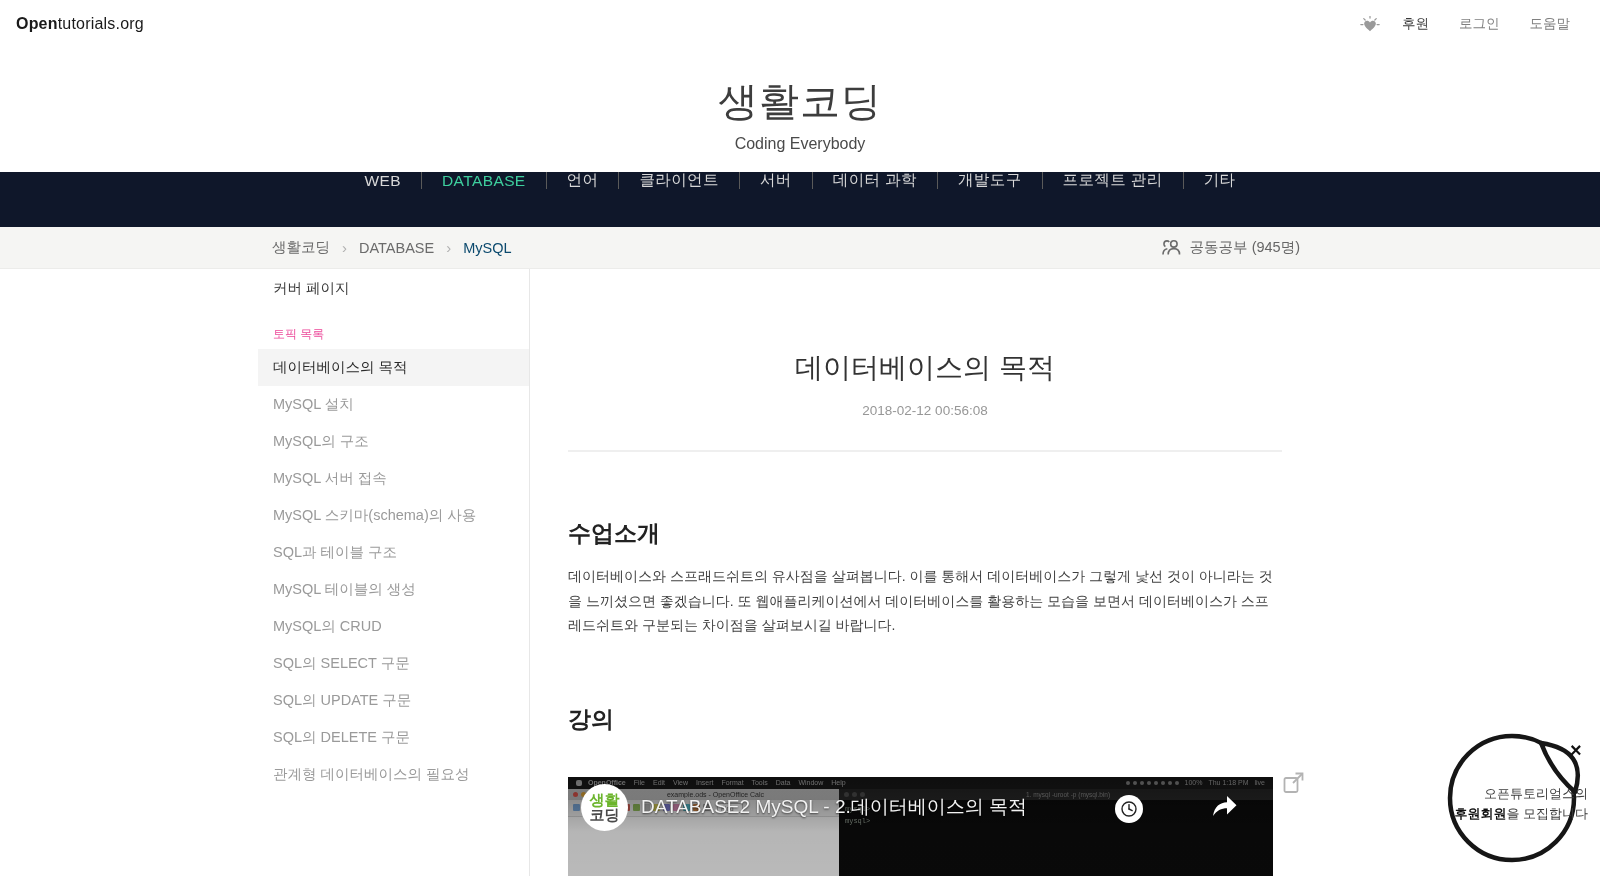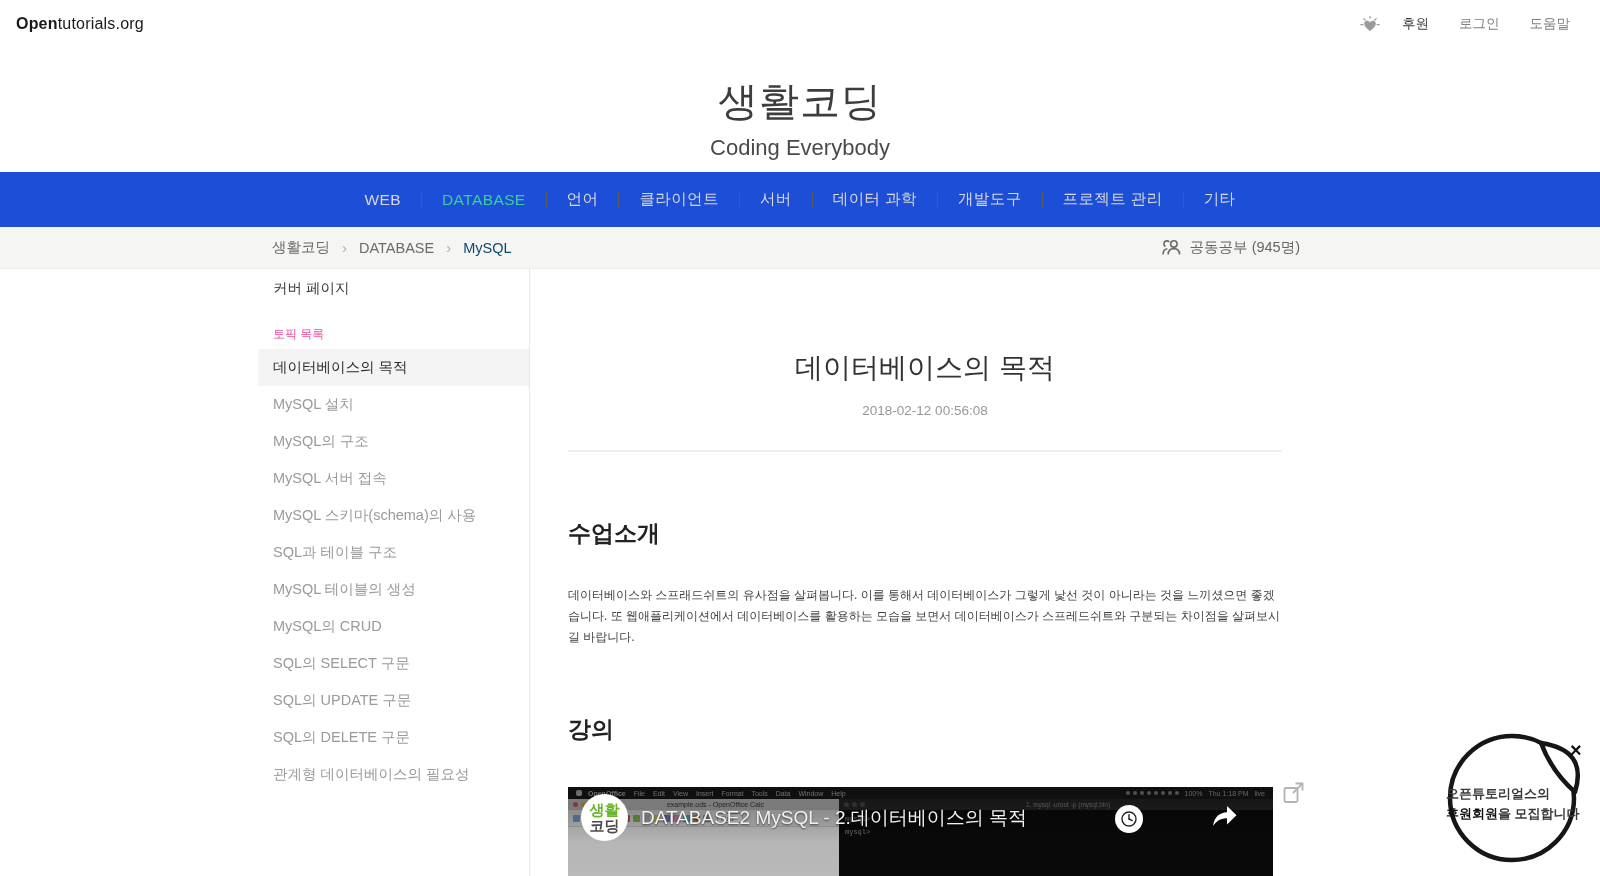--- a/index.html
+++ b/index.html
@@ -18,7 +18,7 @@
   
   .site-header { text-align:center; padding-top:26px; height:124px; }
   .site-title { font-size:40px; font-weight:400; color:#3d3d3d; letter-spacing:1px; cursor:pointer; }
-  .site-sub { margin-top:6px; font-size:22px; color:#4a4a4a; }
+  .site-sub { margin-top:6px; font-size:16px; color:#4a4a4a; }
 
   
   .navbar { height:55px; background:#1d4ed8; display:flex; align-items:center; justify-content:center; }

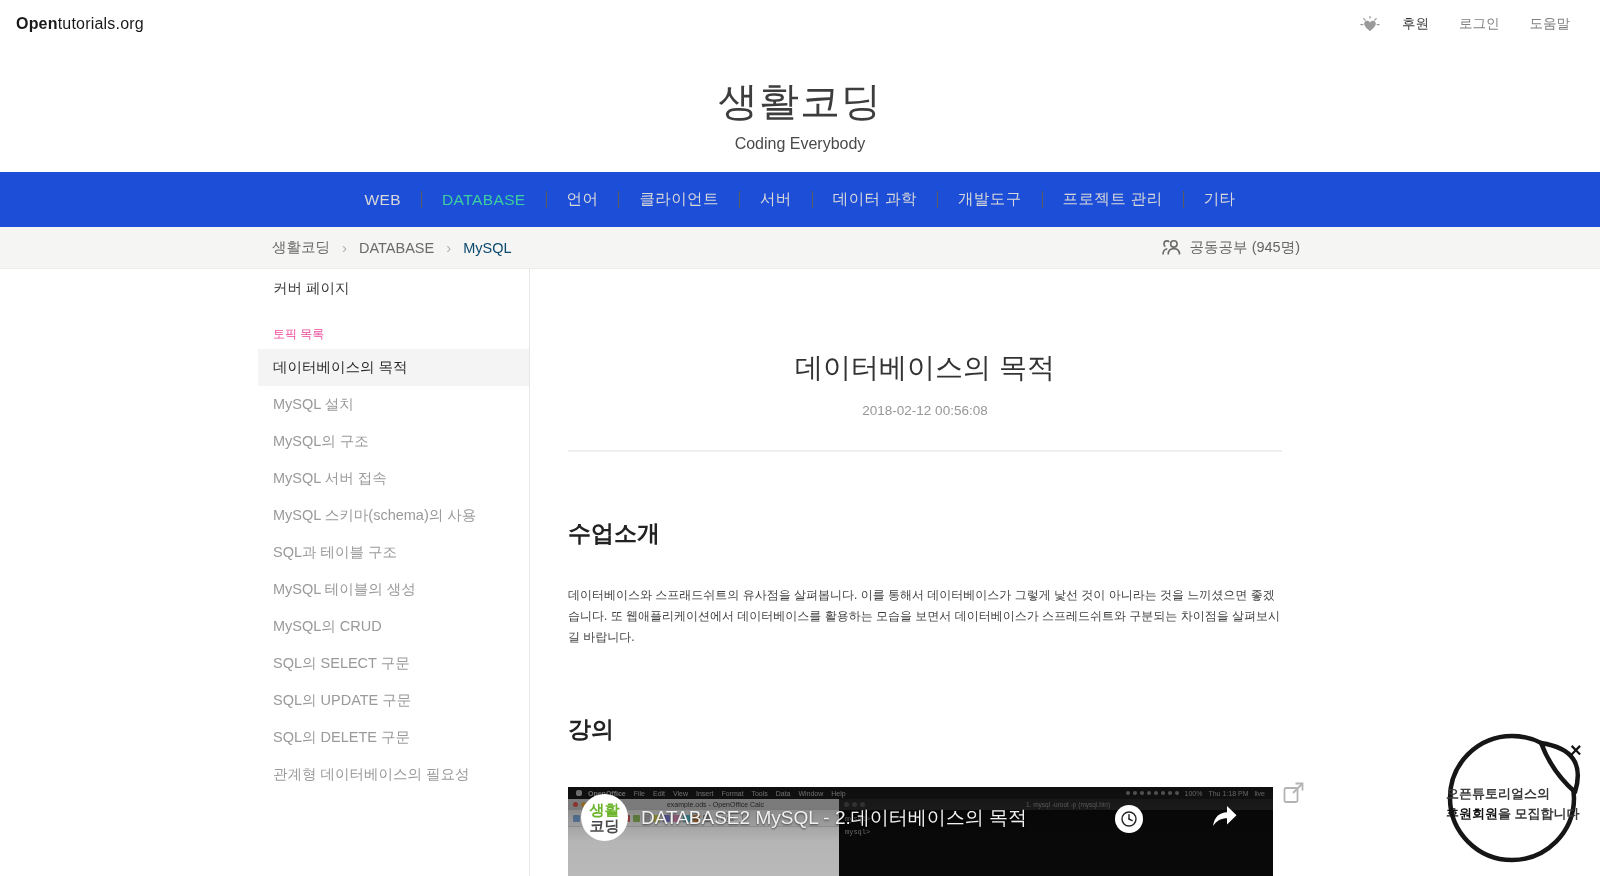--- a/index.html
+++ b/index.html
@@ -21,7 +21,7 @@
   .site-sub { margin-top:6px; font-size:16px; color:#4a4a4a; }
 
   
-  .navbar { height:55px; background:#1d4ed8; display:flex; align-items:center; justify-content:center; }
+  .navbar { height:55px; background:#0f172a; display:flex; align-items:flex-start; justify-content:center; }
   .navbar ul { list-style:none; display:flex; align-items:center; }
   .navbar li { display:flex; align-items:center; height:17px; padding:0 20px; font-size:15.5px;
     color:#d8d8d8; letter-spacing:.4px; cursor:pointer; }

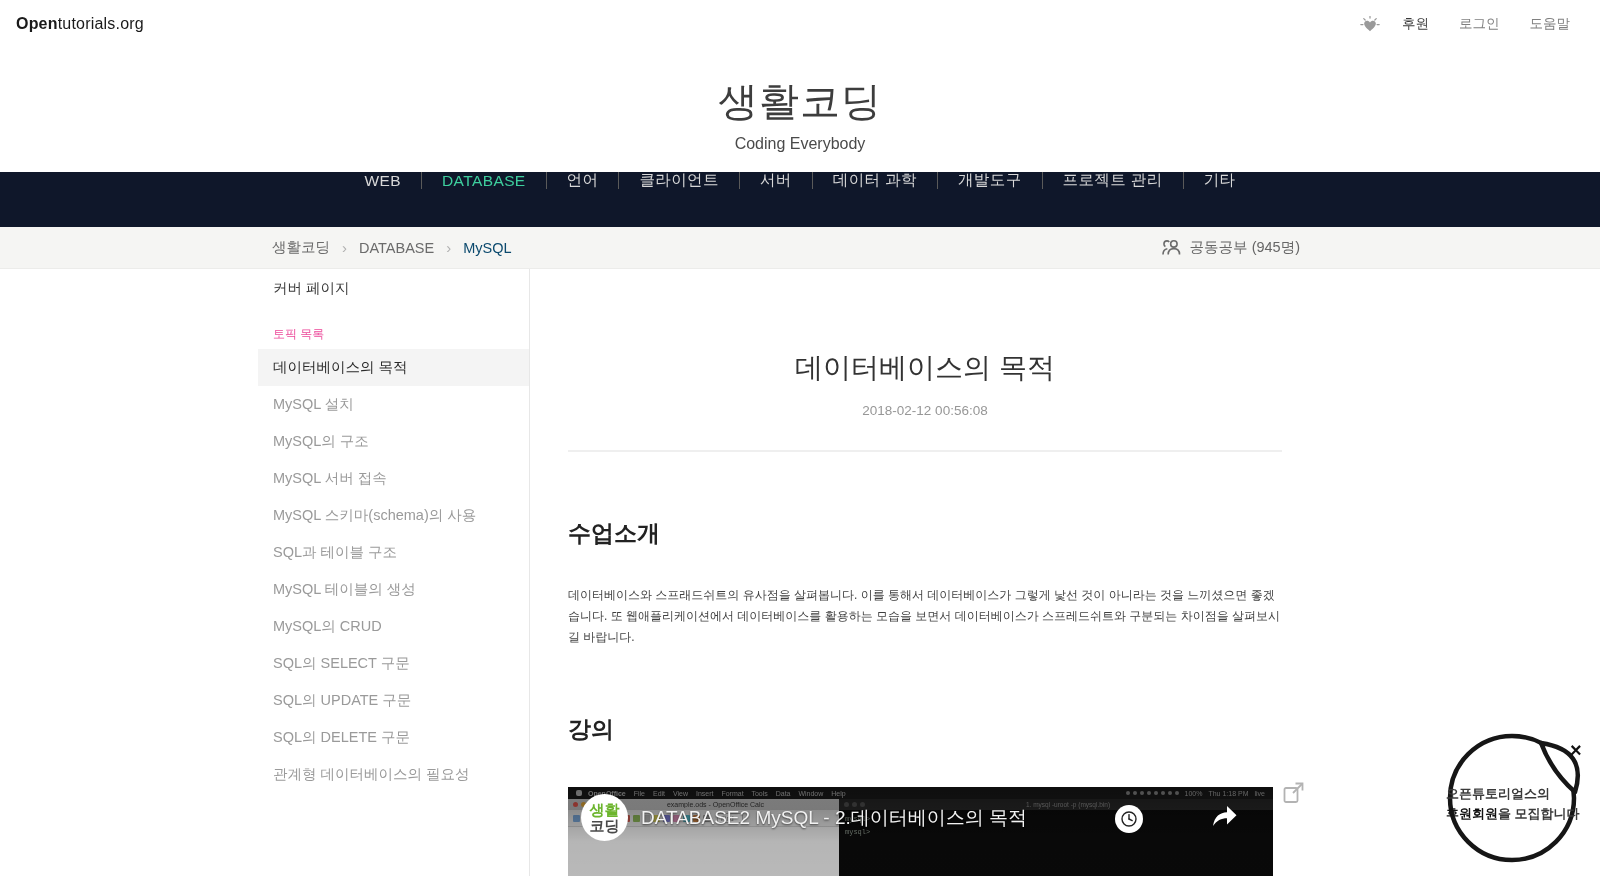--- a/index.html
+++ b/index.html
@@ -51,7 +51,7 @@
   .article-date { margin-top:16px; text-align:center; font-size:13.5px; color:#979797; }
   .rule { margin-top:32px; border:0; border-top:2px solid #efefef; }
   .sec-heading { margin-top:66px; font-size:23px; font-weight:700; color:#222; }
-  .sec-body { margin-top:36px; font-size:12px; line-height:1.75; color:#3f3f3f; }
+  .sec-body { margin-top:15px; font-size:14px; line-height:1.75; color:#3f3f3f; }
   .lecture-heading { margin-top:66px; }
 
   

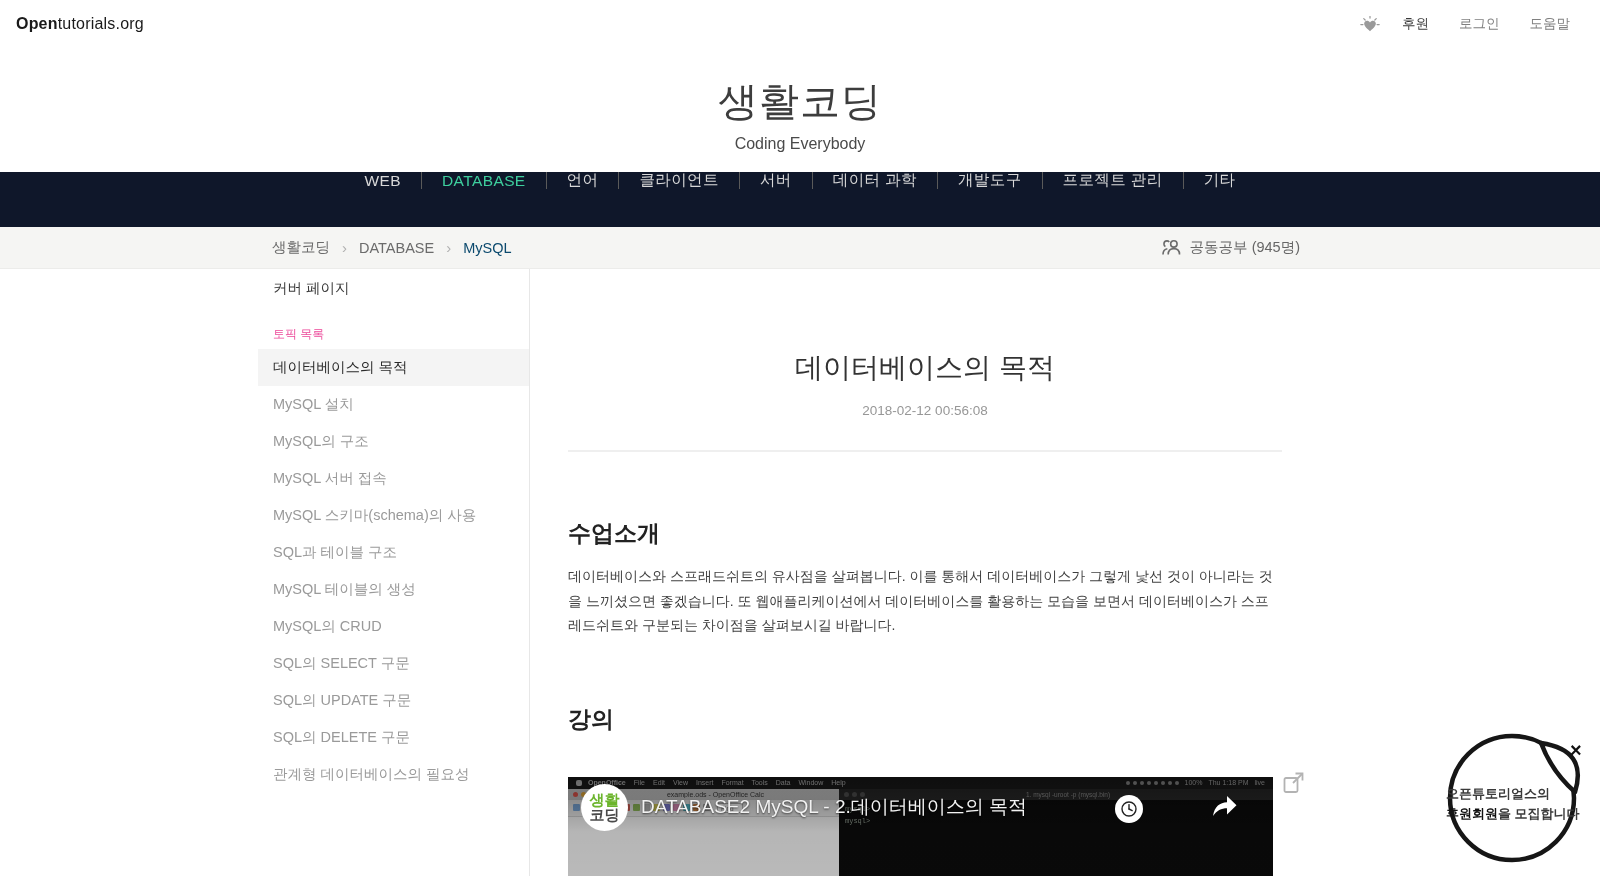--- a/index.html
+++ b/index.html
@@ -109,8 +109,8 @@
   .sticker svg { position:absolute; left:0; top:0; }
   .sticker-close { position:absolute; left:124px; top:18px; font-size:20px; font-weight:700; color:#111;
     line-height:1; cursor:pointer; }
-  .sticker-text { position:absolute; left:0; top:62px; width:142px; text-align:left; font-size:13px;
-    color:#3a3a3a; line-height:1.55;font-weight:bold; }
+  .sticker-text { position:absolute; left:0; top:62px; width:142px; text-align:right; font-size:13px;
+    color:#3a3a3a; line-height:1.55; }
   .sticker-text b { color:#111; }
 
   .icon { display:inline-flex; }

